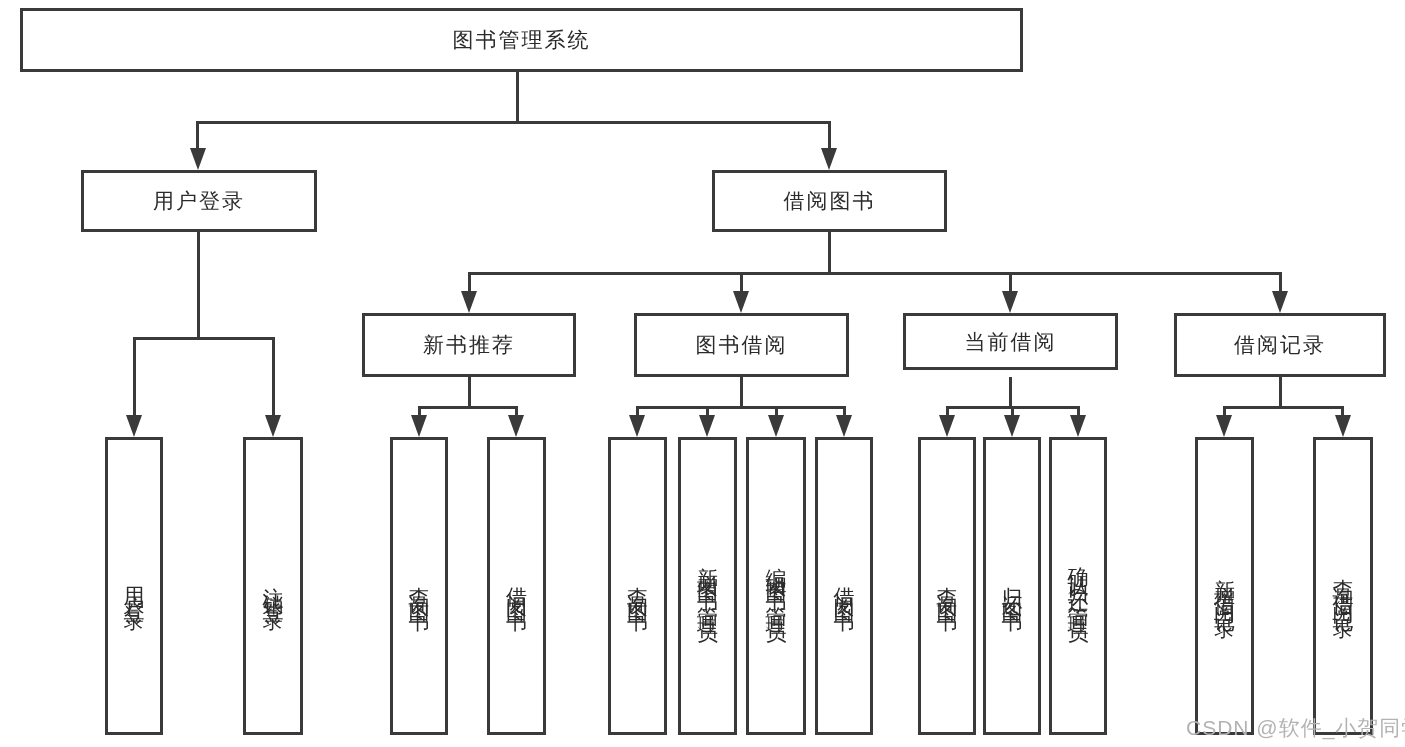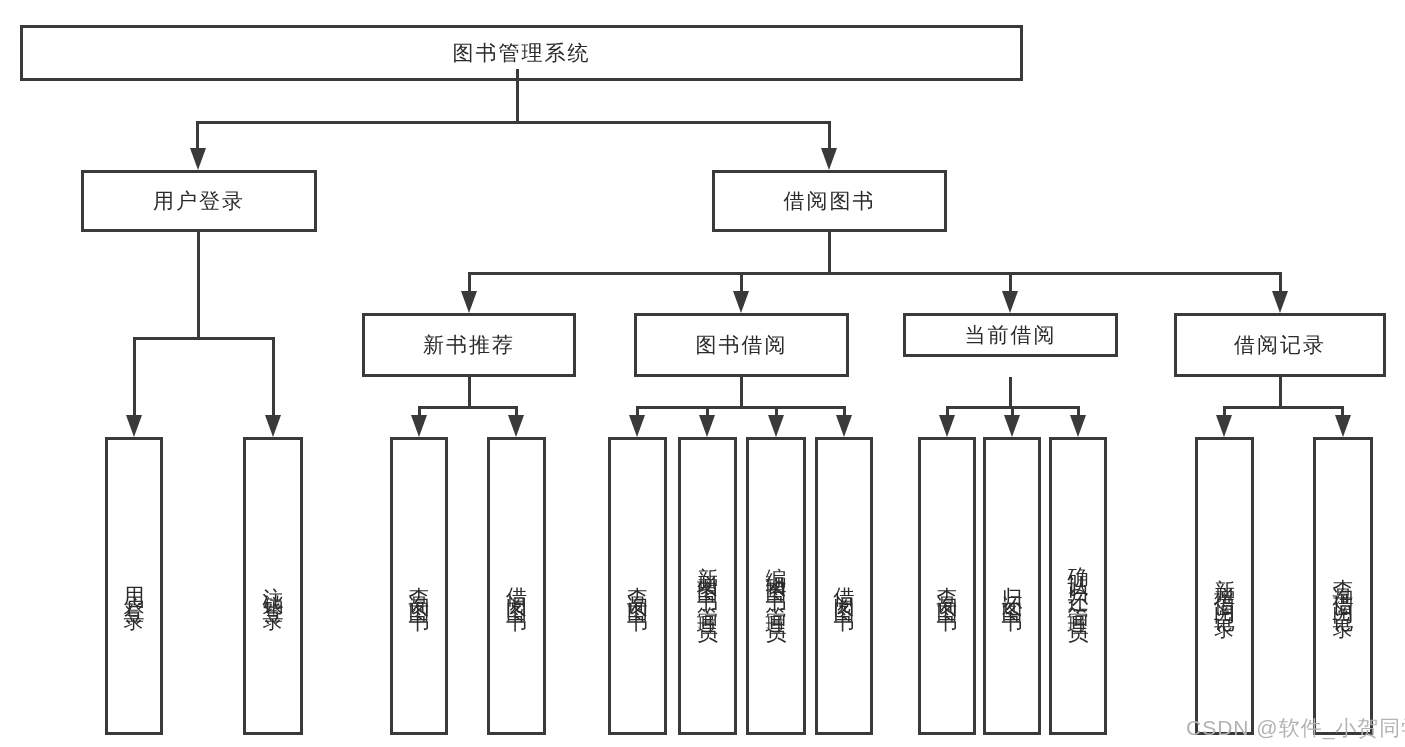--- a/index.html
+++ b/index.html
@@ -65,7 +65,7 @@
 
 <div class="canvas">
 
-  <div class="box" style="left:20px; top:25px; width:1003px; height:56px;">
+  <div class="box" style="left:20px; top:8px; width:1003px; height:64px;">
     <span class="lbl">图书管理系统</span>
   </div>
 

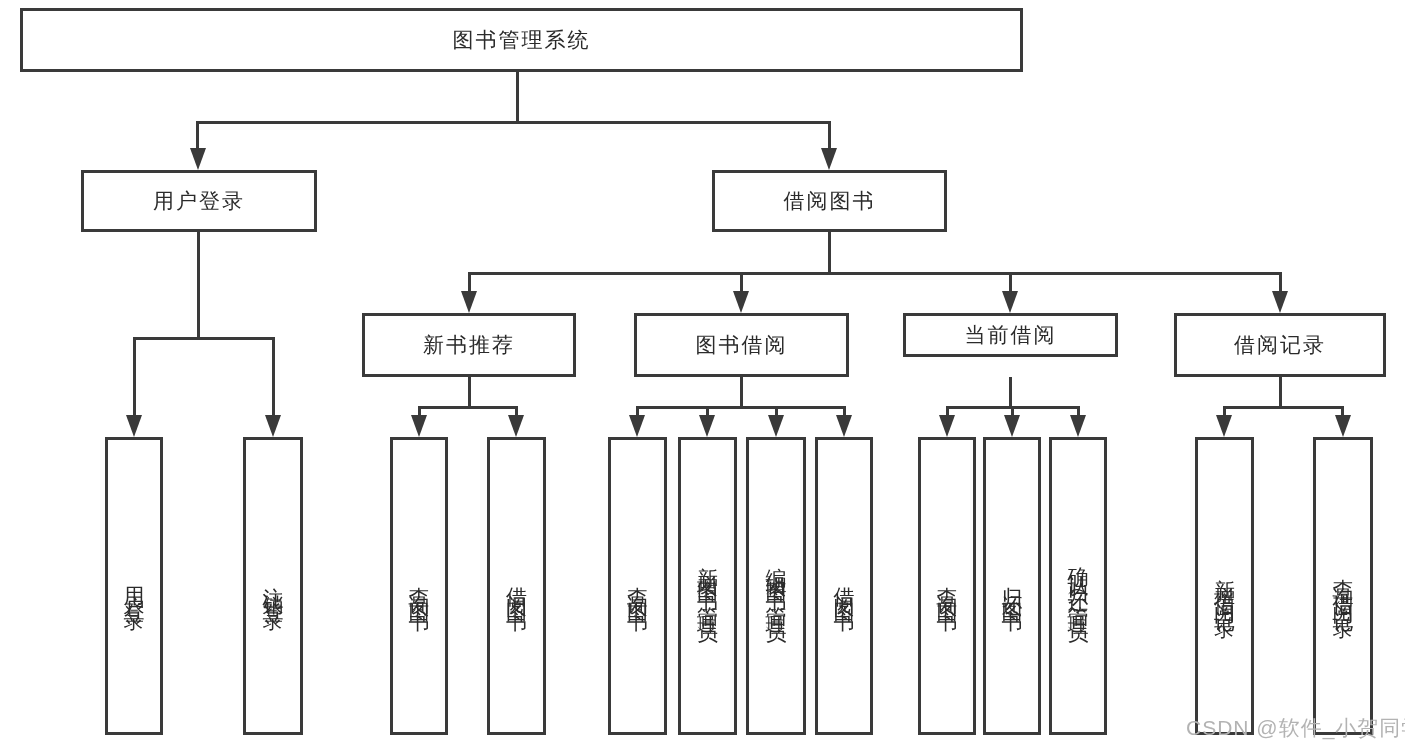--- a/index.html
+++ b/index.html
@@ -113,7 +113,7 @@
   <div class="box" style="left:362px; top:313px; width:214px; height:64px;">
     <span class="lbl">新书推荐</span>
   </div>
-  <div class="box" style="left:903px; top:313px; width:215px; height:44px;">
+  <div class="box" style="left:903px; top:313px; width:215px; height:57px;">
     <span class="lbl">当前借阅</span>
   </div>
   <div class="box" style="left:1174px; top:313px; width:212px; height:64px;">

